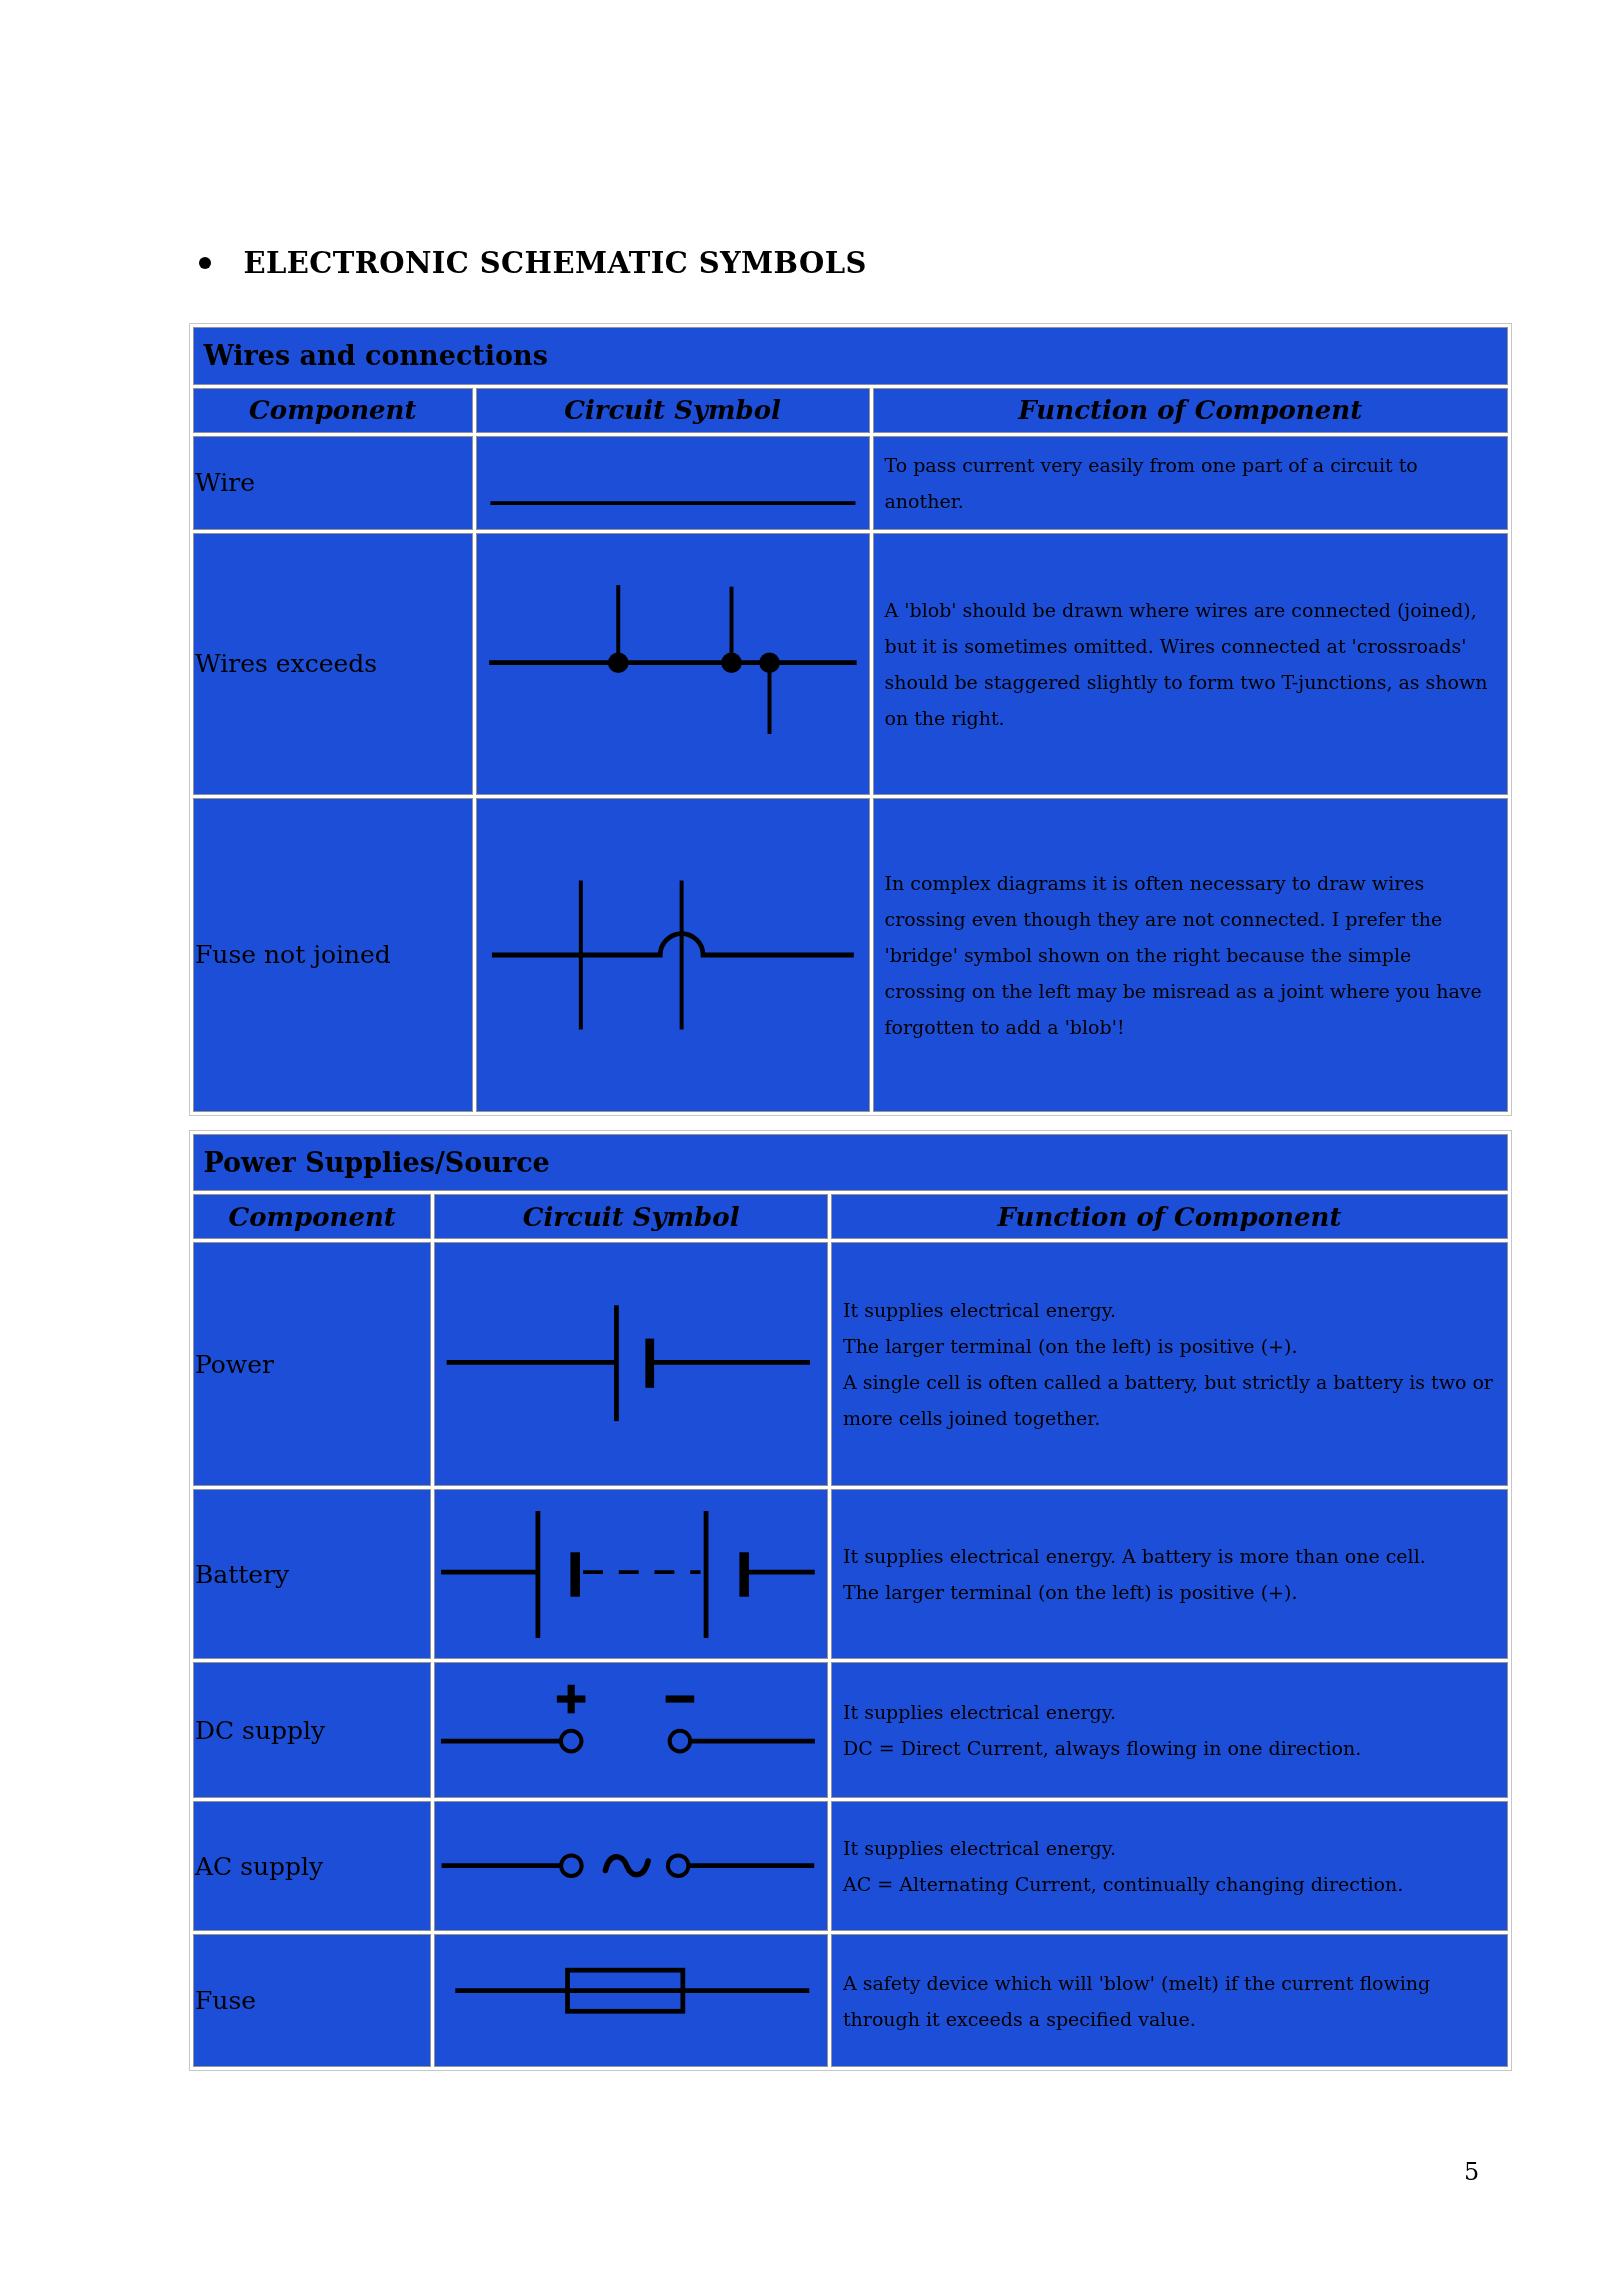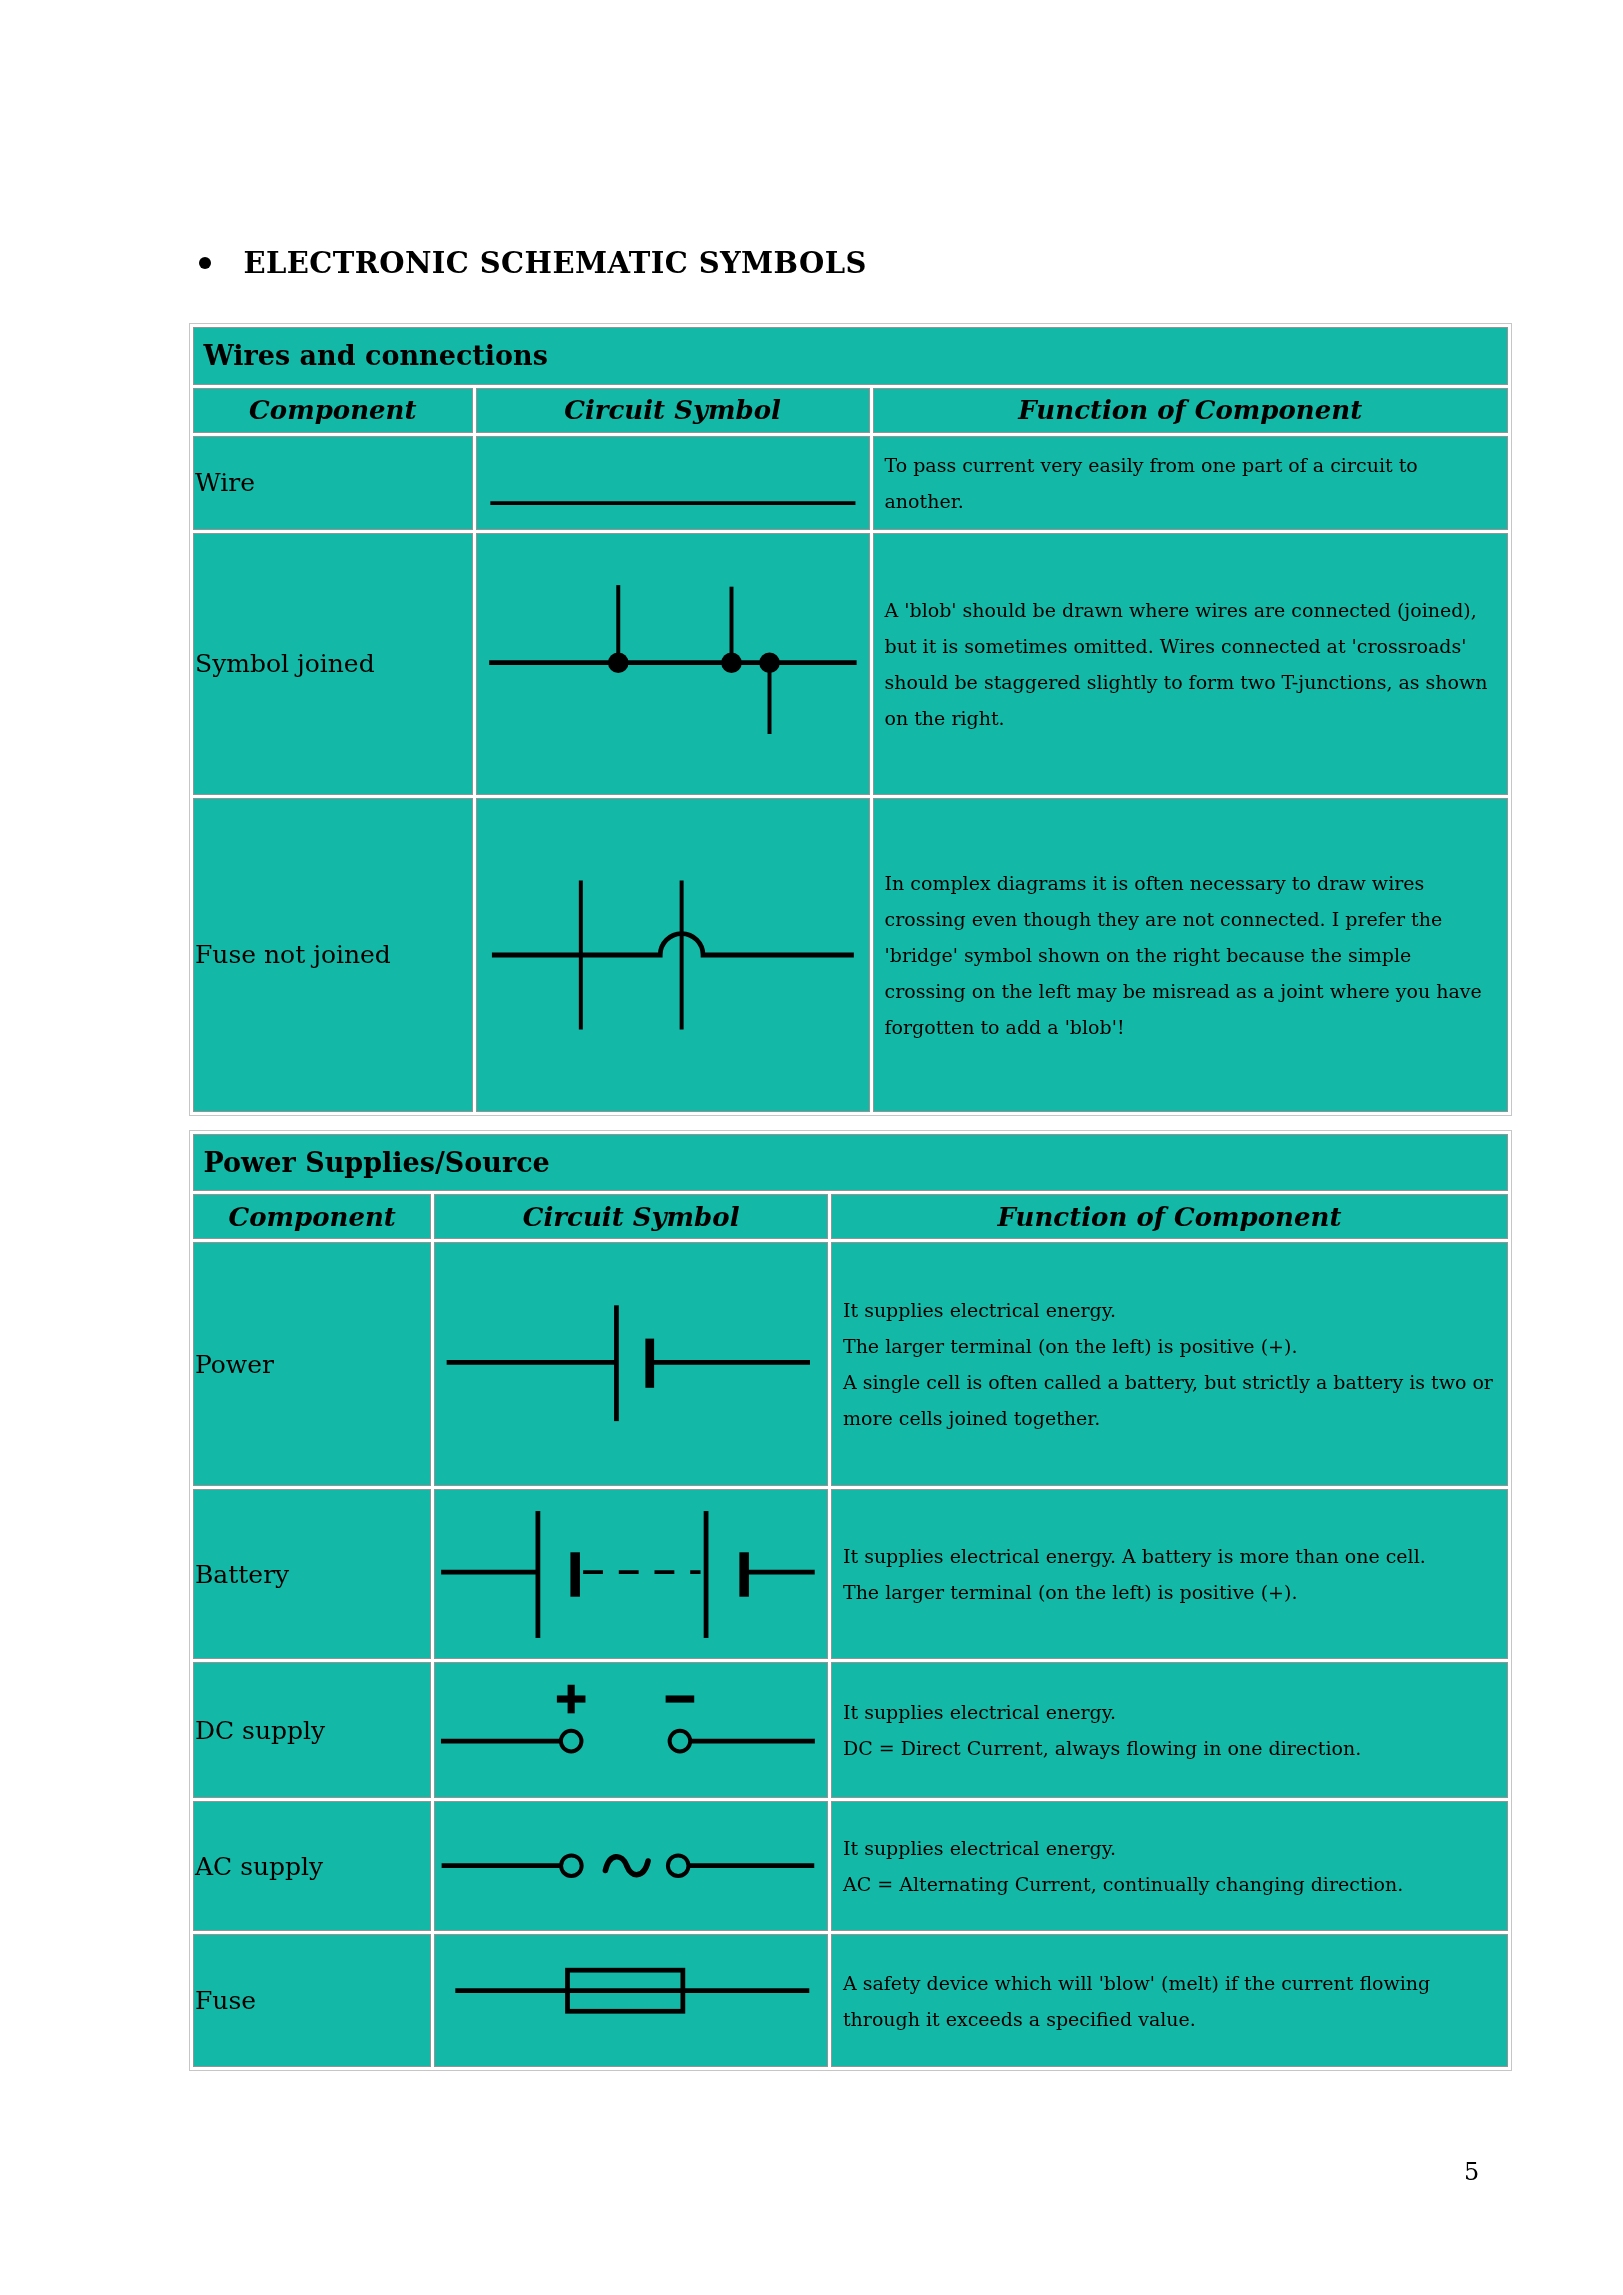--- a/index.html
+++ b/index.html
@@ -22,7 +22,7 @@
     background:#fff; border:0.8px solid #c6c6c6;
     margin:0 0 14.3px 0;
   }
-  table.sym-table td, table.sym-table th { border:0.8px solid #949494; background:#14b8a6; }
+  table.sym-table td, table.sym-table th { border:0.8px solid #949494; background:#1d4ed8; }
   td.band {
     background:#FAFAD2; font-weight:bold; font-size:27px;
     padding:4.8px 9.5px; height:46px; vertical-align:middle; text-align:left;

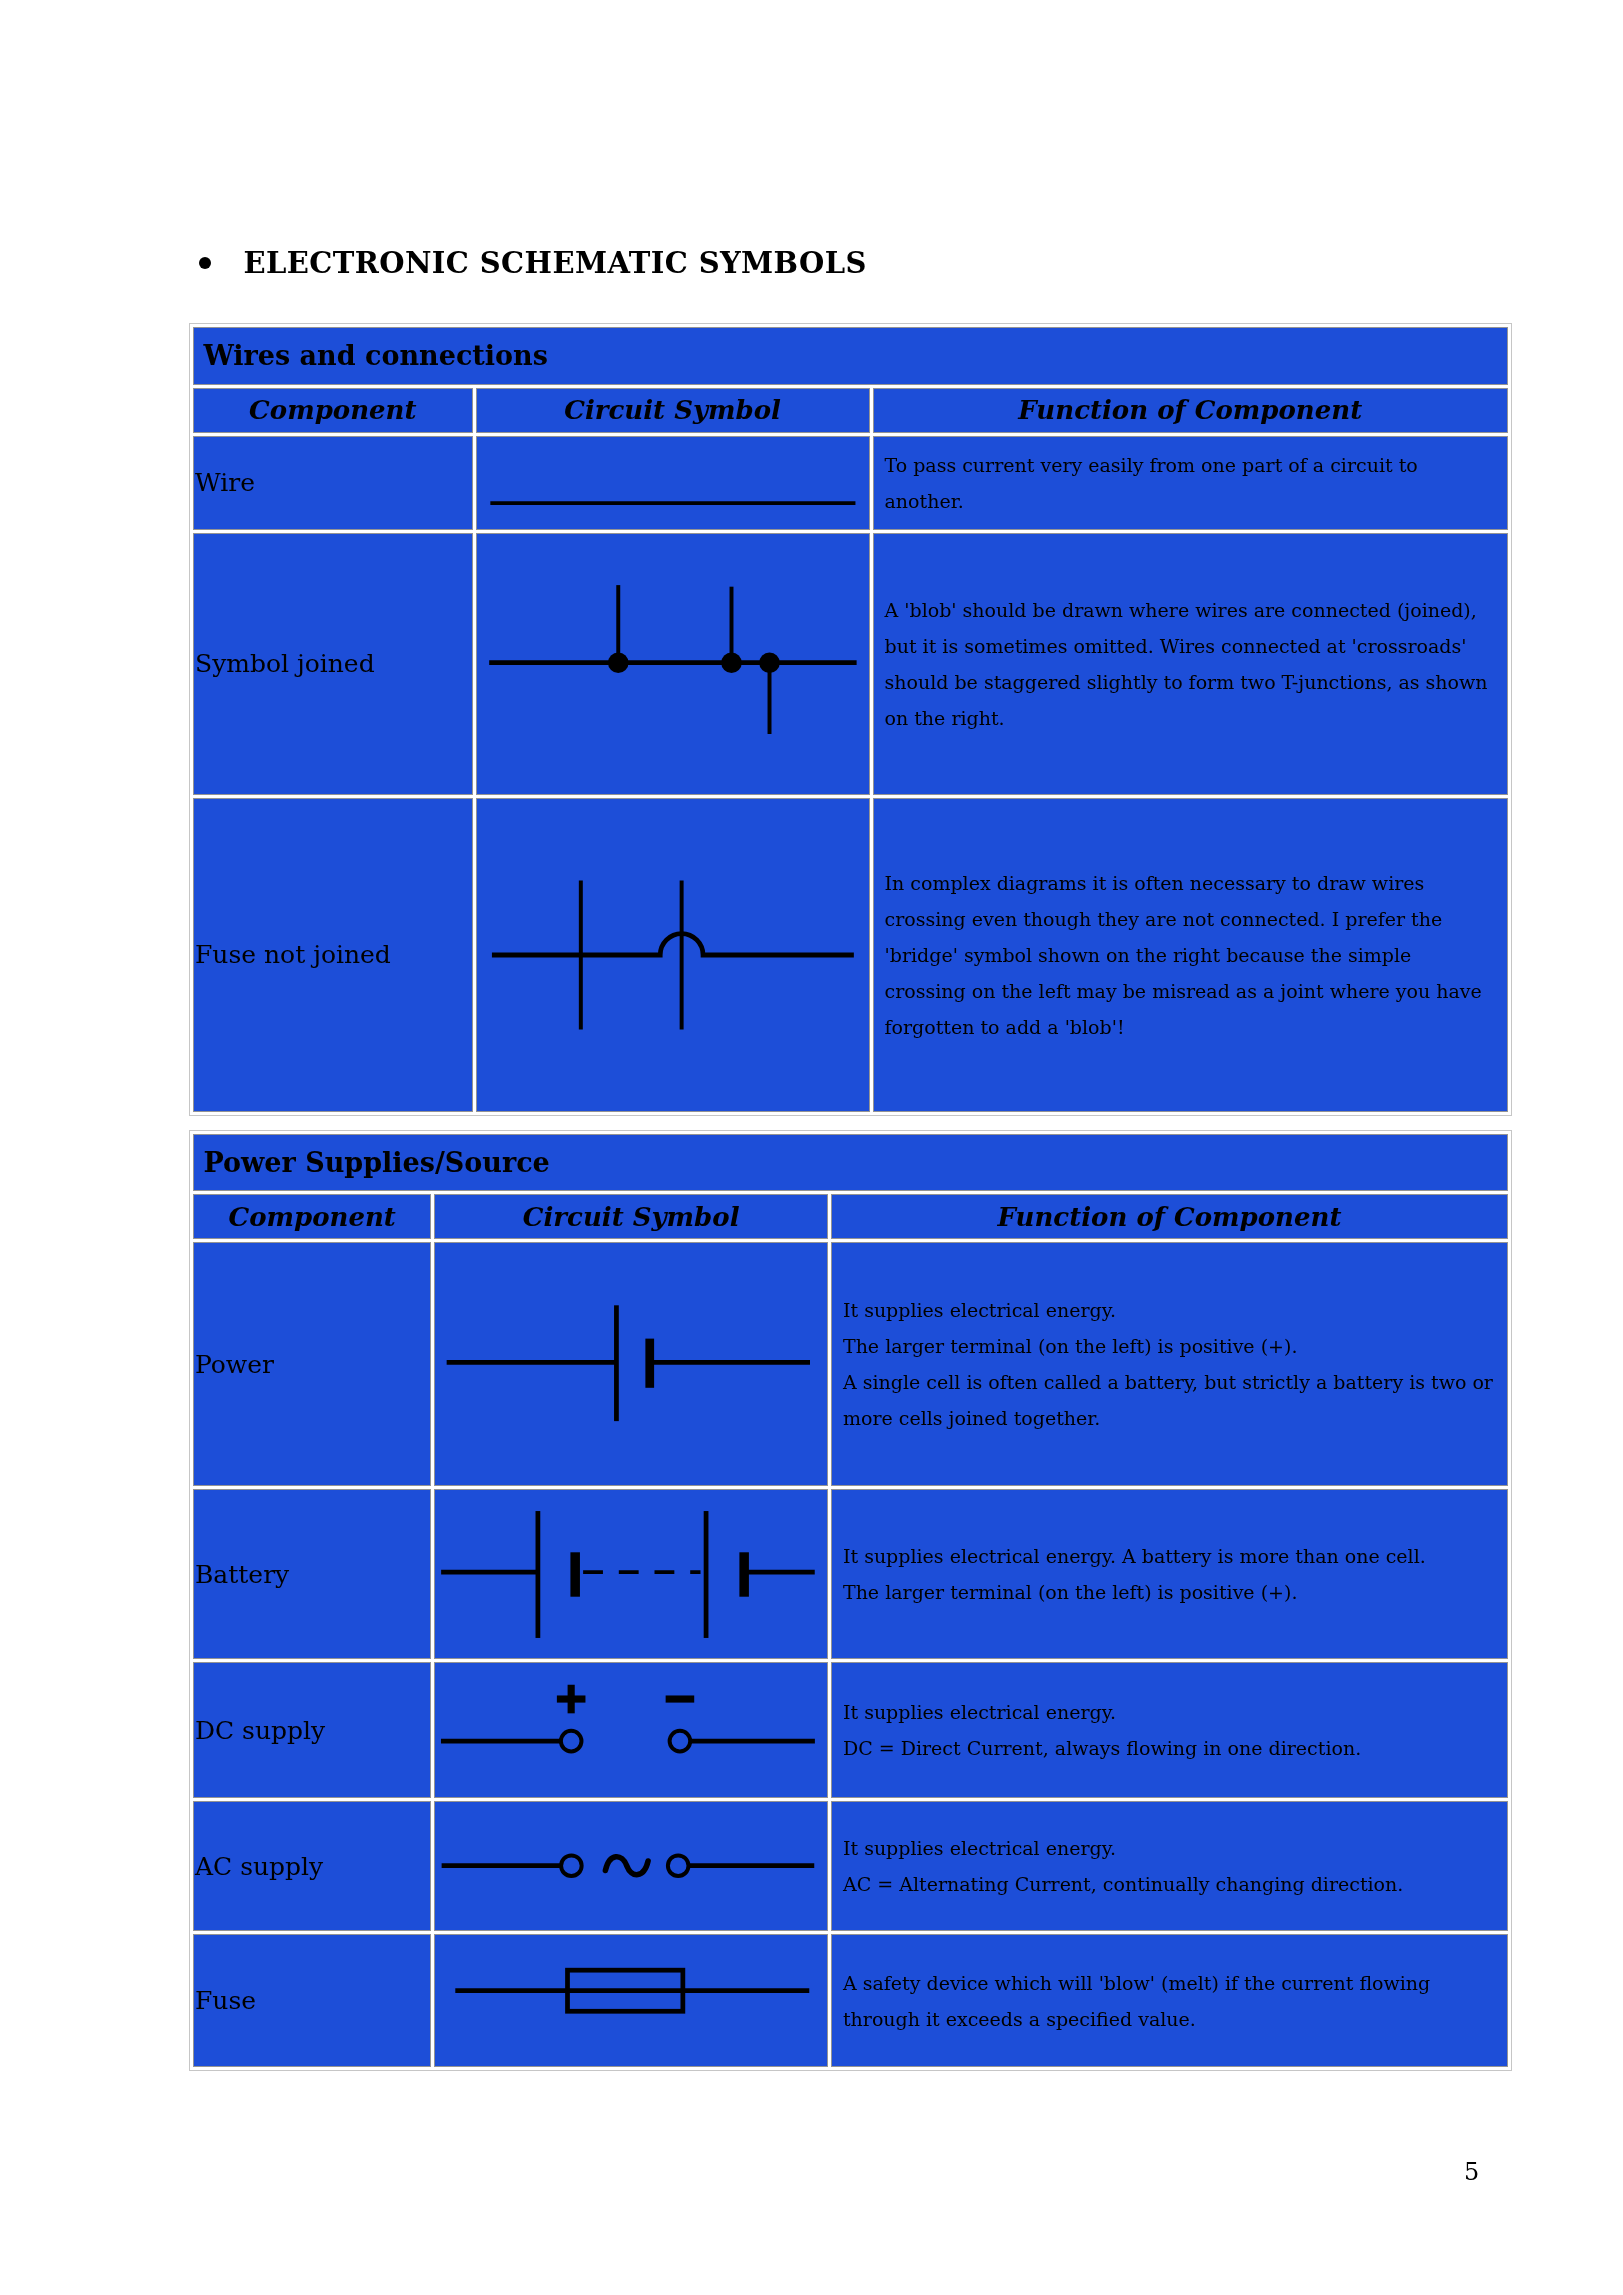--- a/index.html
+++ b/index.html
@@ -75,7 +75,7 @@
     </tr>
 
     <tr style="height:262px">
-      <td class="comp">Symbol joined</td>
+      <td class="comp">Wires exceeds</td>
       <td class="sym">
         <svg width="377" height="255" viewBox="0 0 475 322">
           <line x1="6" y1="160" x2="470" y2="160" stroke="#000" stroke-width="6"></line>

